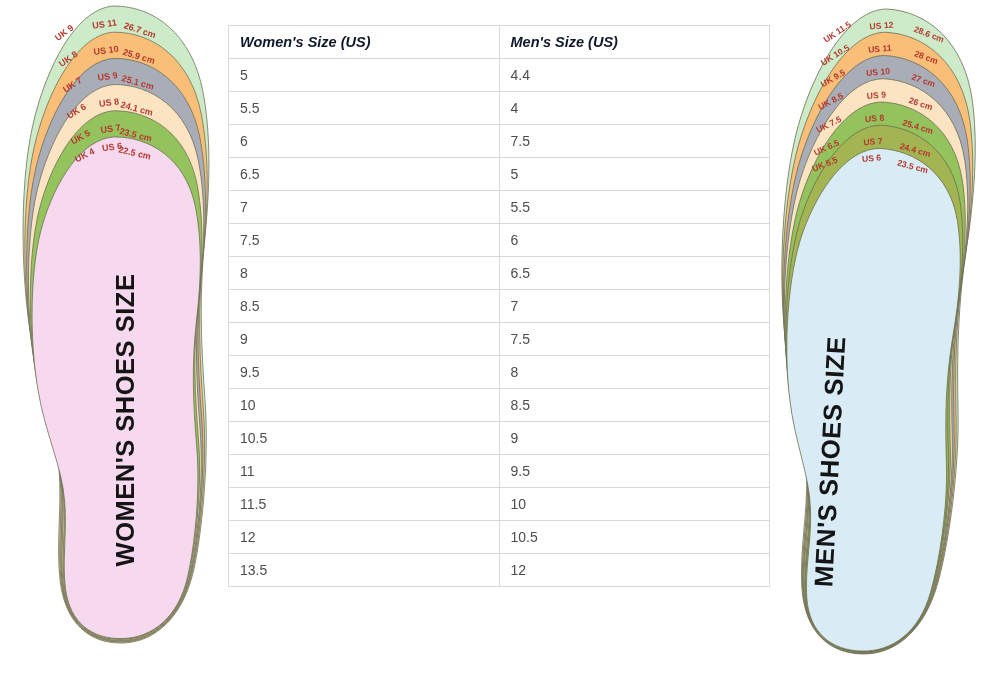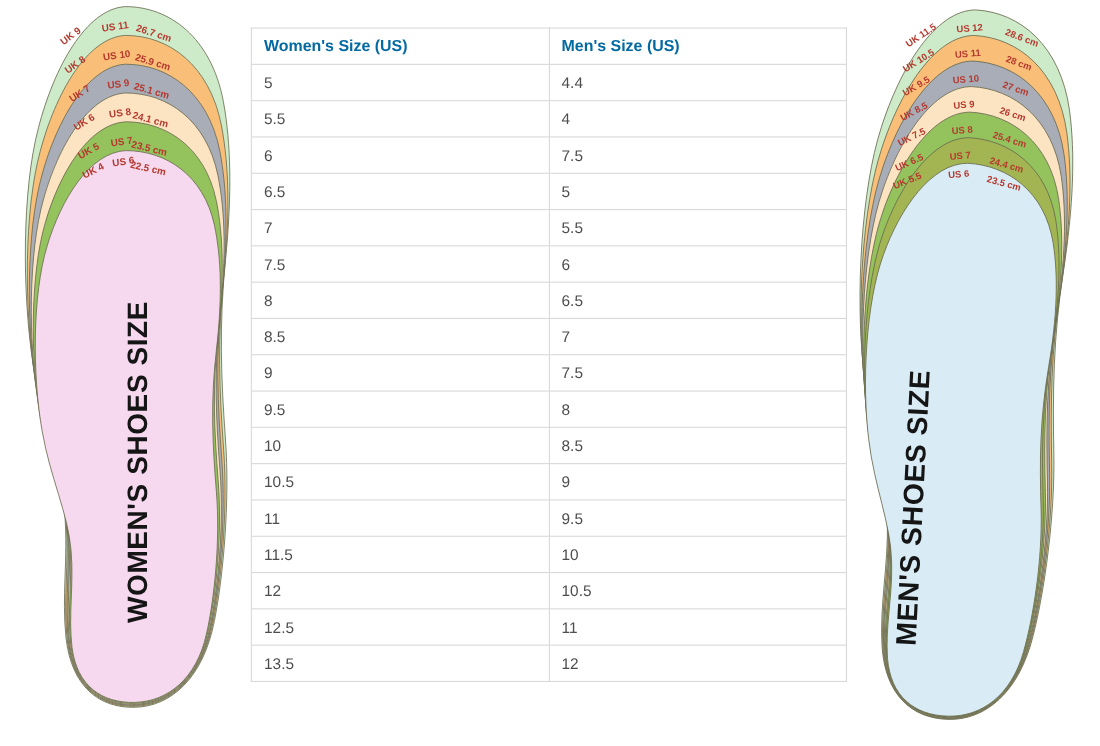--- a/index.html
+++ b/index.html
@@ -20,7 +20,7 @@
     padding:0 0 0 11px;text-align:left;vertical-align:middle;
     font-size:14px;line-height:15px;
   }
-  .size-table th{color:#0369a1;font-weight:700;font-size:14.5px;}
+  .size-table th{color:#0f172a;font-weight:700;font-size:14.5px;font-style:italic;}
   .size-table td{color:#4d4d4d;font-weight:400;}
 </style>
 </head>

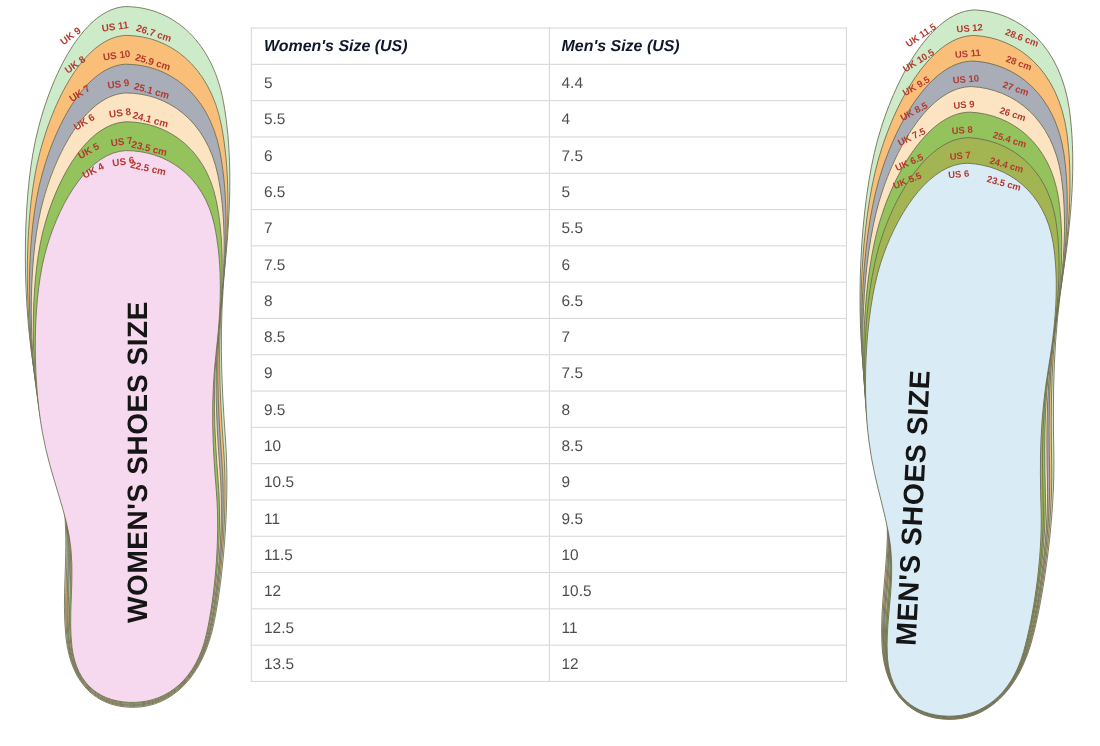--- a/index.html
+++ b/index.html
@@ -127,10 +127,6 @@
           <td>10.5</td>
         </tr>
         <tr>
-          <td>12.5</td>
-          <td>11</td>
-        </tr>
-        <tr>
           <td>13.5</td>
           <td>12</td>
         </tr>

